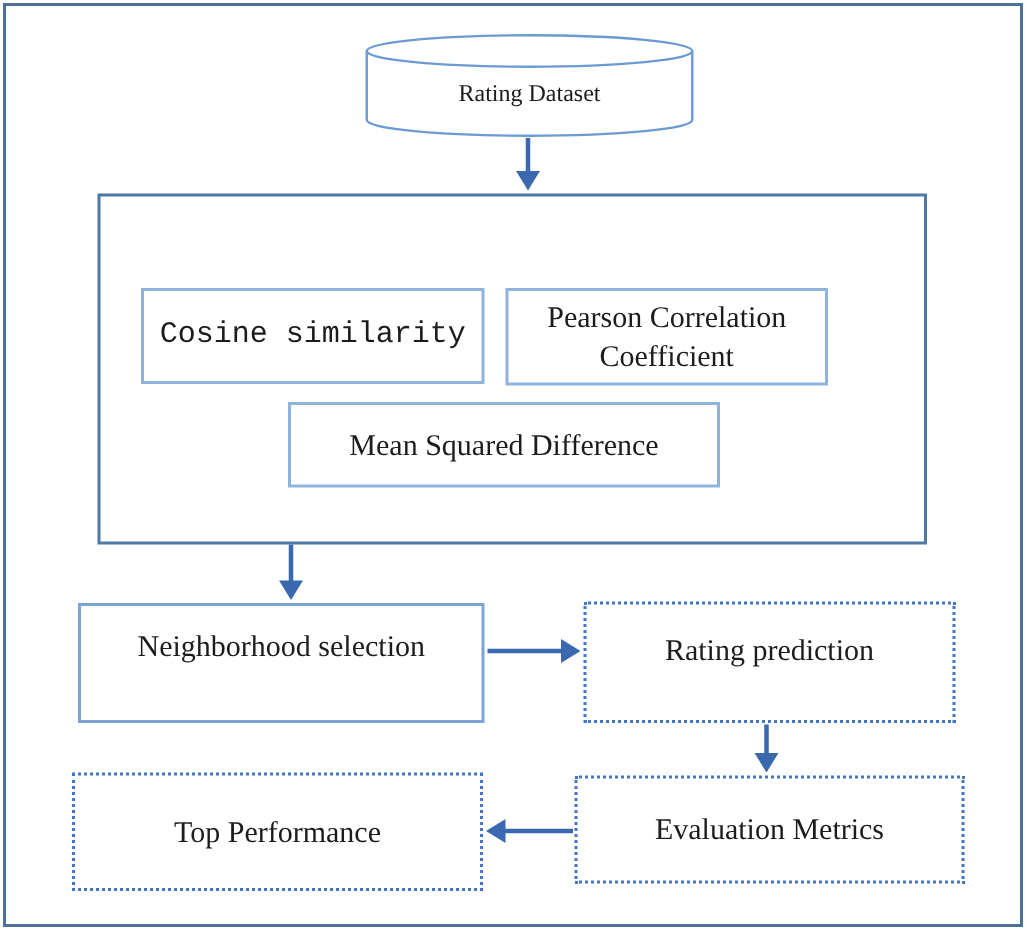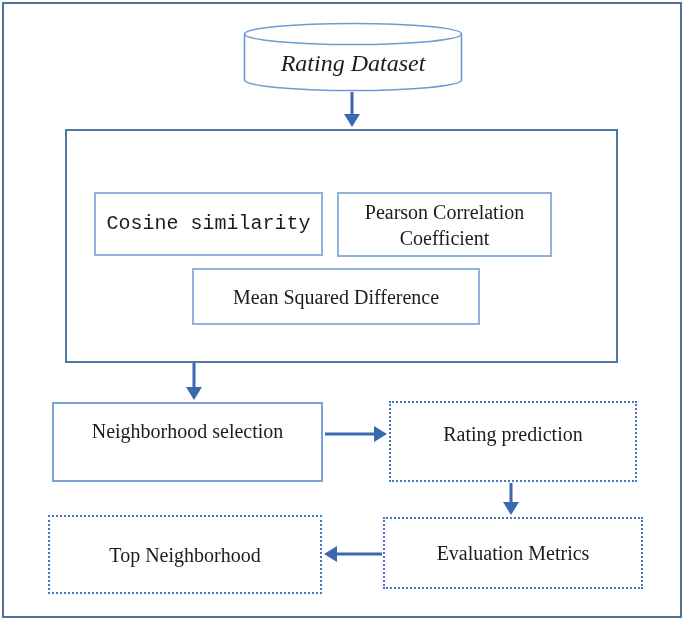--- a/index.html
+++ b/index.html
@@ -62,7 +62,7 @@
     position:absolute;left:0;top:0;width:100%;height:100%;
     display:flex;align-items:center;justify-content:center;
     padding-top:12px;
-    font-size:24px;color:var(--text);font-style:italic;
+    font-size:16px;color:var(--text);
   }
   
   .arrow{position:absolute;}

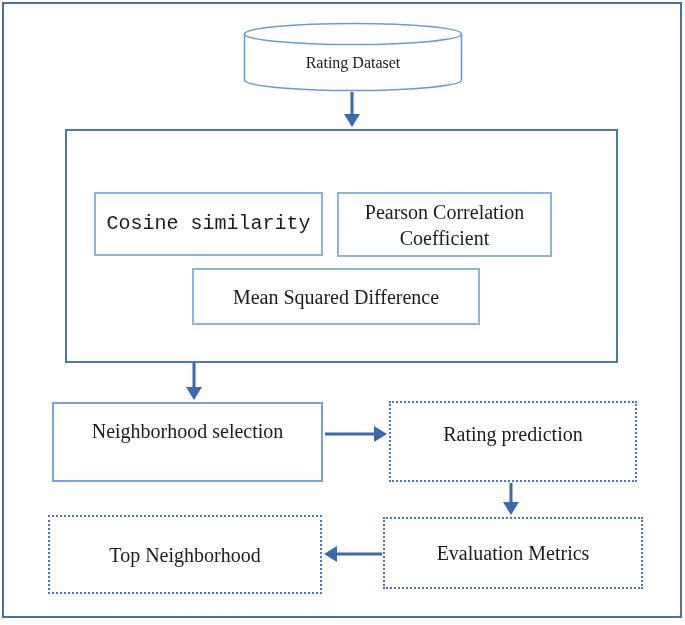--- a/index.html
+++ b/index.html
@@ -166,7 +166,7 @@
   </div>
 
   <div class="node dotted box-top">
-    <span>Top Neighborhood</span>
+    <span>Top Performance</span>
   </div>
 
 </div>

